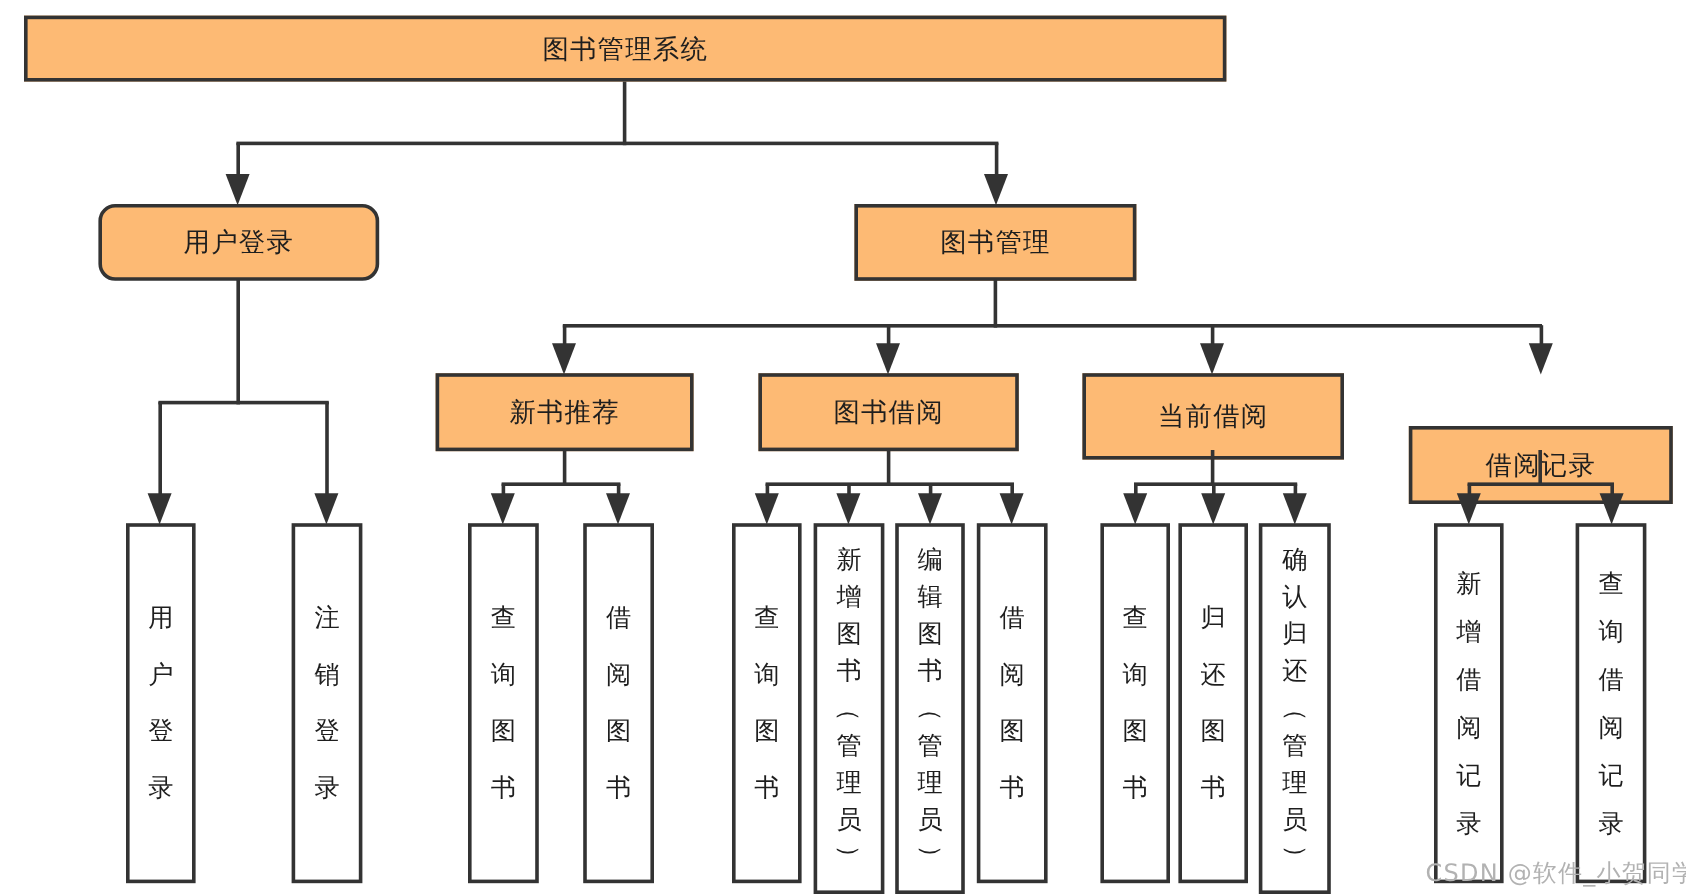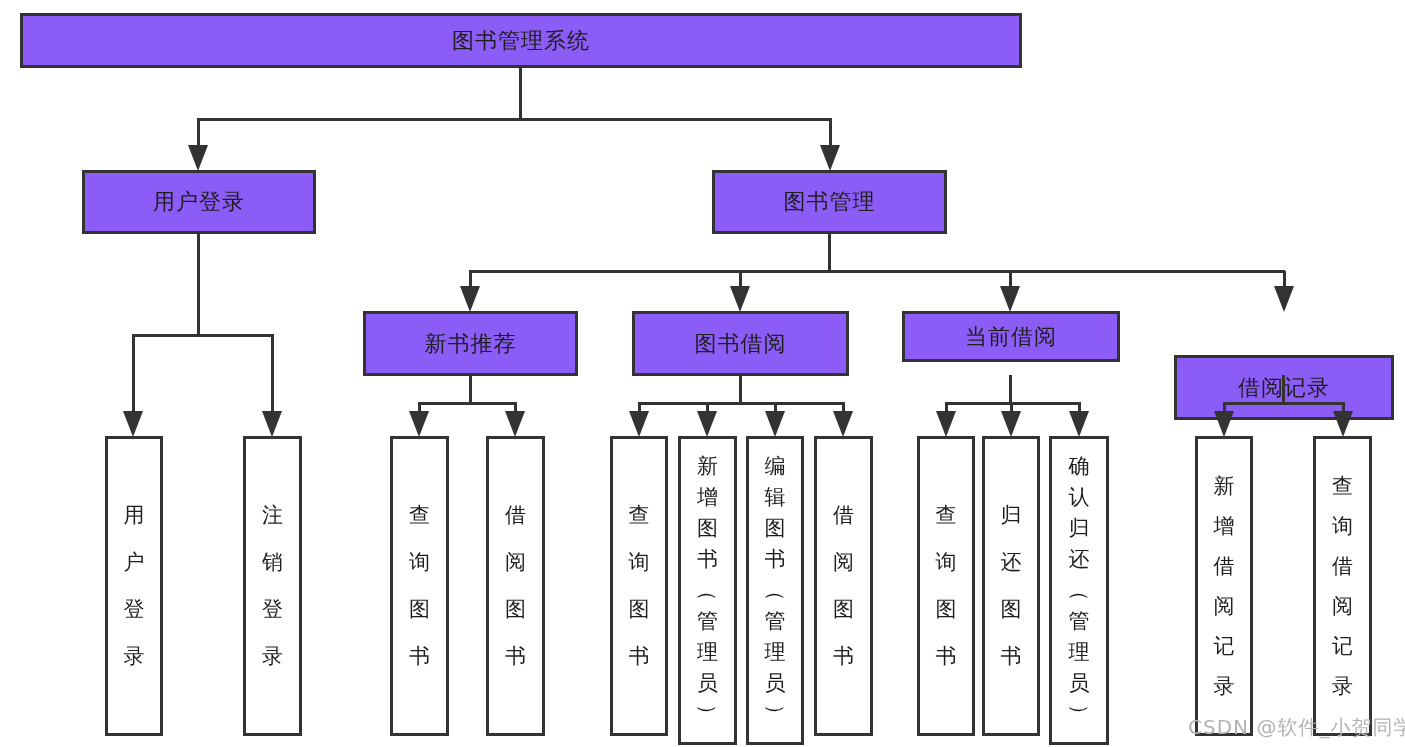--- a/index.html
+++ b/index.html
@@ -14,7 +14,7 @@
   .box{
     position:absolute;
     box-sizing:border-box;
-    background:#8b5cf6;
+    background:#fdba74;
     border:3px solid #333333;
     display:flex;align-items:center;justify-content:center;
     text-align:center;

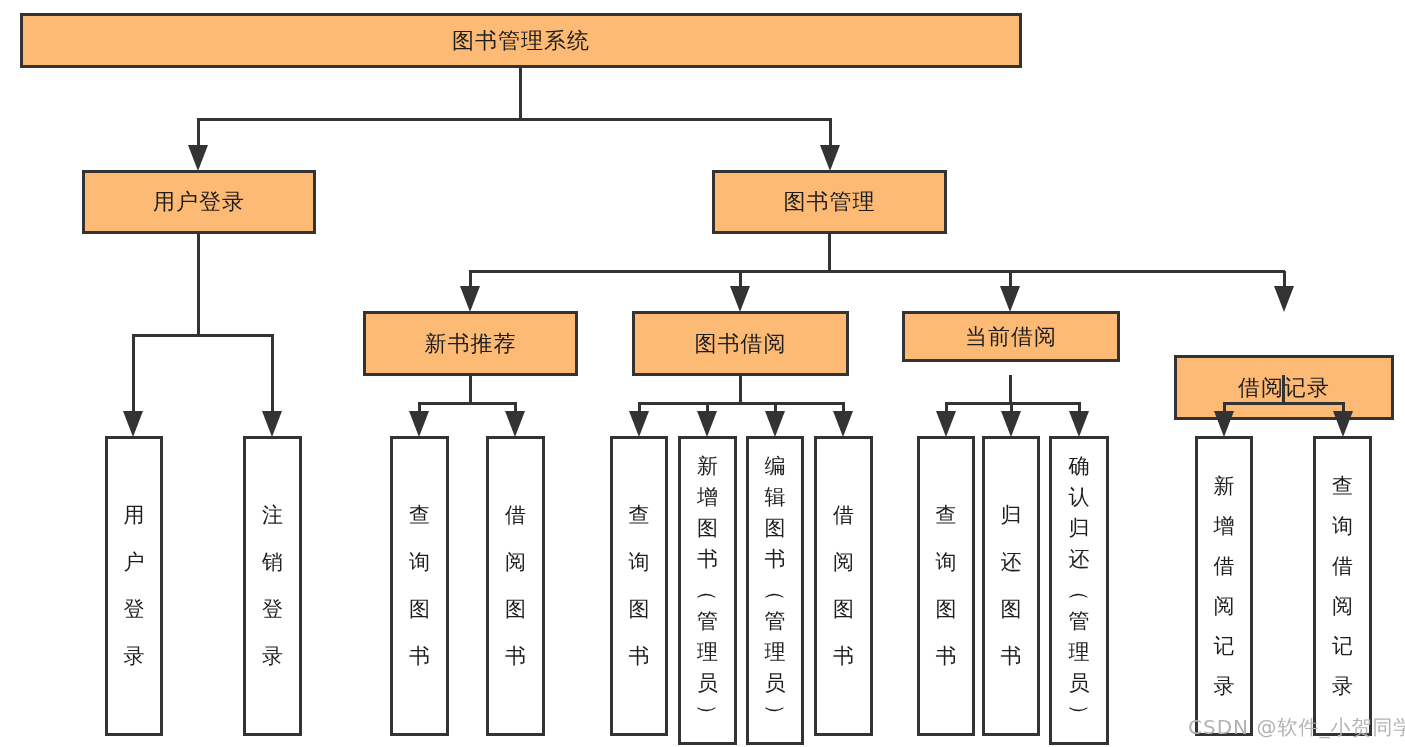--- a/index.html
+++ b/index.html
@@ -21,7 +21,7 @@
   }
   .hlabel{font-size:22px;letter-spacing:1px;white-space:nowrap;}
   .root{left:20px;top:13px;width:1002px;height:55px;}
-  .n-user-login{left:82px;top:170px;width:234px;height:64px;}
+  .n-user-login{left:82px;top:170px;width:234px;height:64px;border-radius:14px;}
   .n-book-mgmt{left:712px;top:170px;width:235px;height:64px;}
   .n-l3-1{left:363px;top:311px;width:215px;height:65px;}
   .n-l3-2{left:632px;top:311px;width:217px;height:65px;text-align:center;}

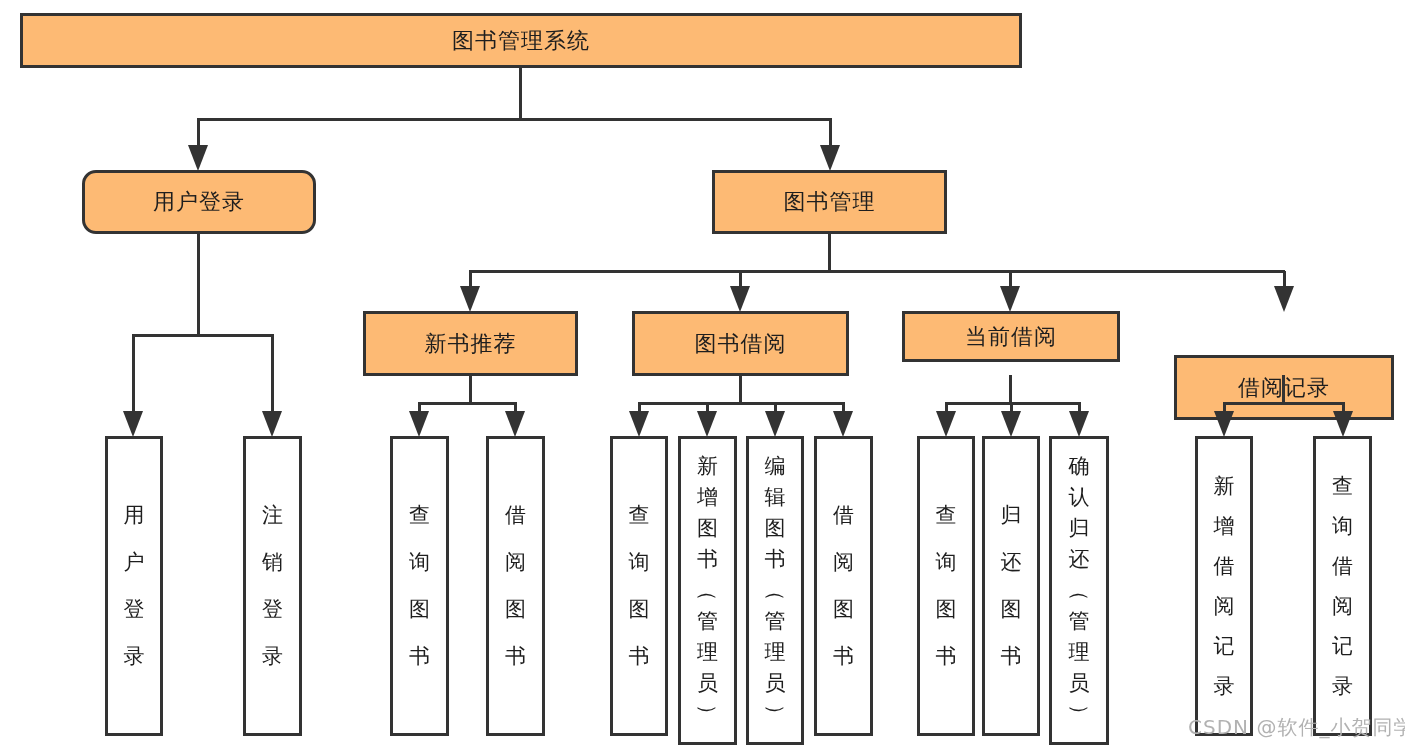--- a/index.html
+++ b/index.html
@@ -25,7 +25,7 @@
   .n-book-mgmt{left:712px;top:170px;width:235px;height:64px;}
   .n-l3-1{left:363px;top:311px;width:215px;height:65px;}
   .n-l3-2{left:632px;top:311px;width:217px;height:65px;text-align:center;}
-  .n-l3-3{left:902px;top:311px;width:218px;height:51px;}
+  .n-l3-3{left:902px;top:311px;width:218px;height:72px;}
   .n-l3-4{left:1174px;top:311px;width:220px;height:65px;margin-top:44px;}
   .leaf{
     position:absolute;

